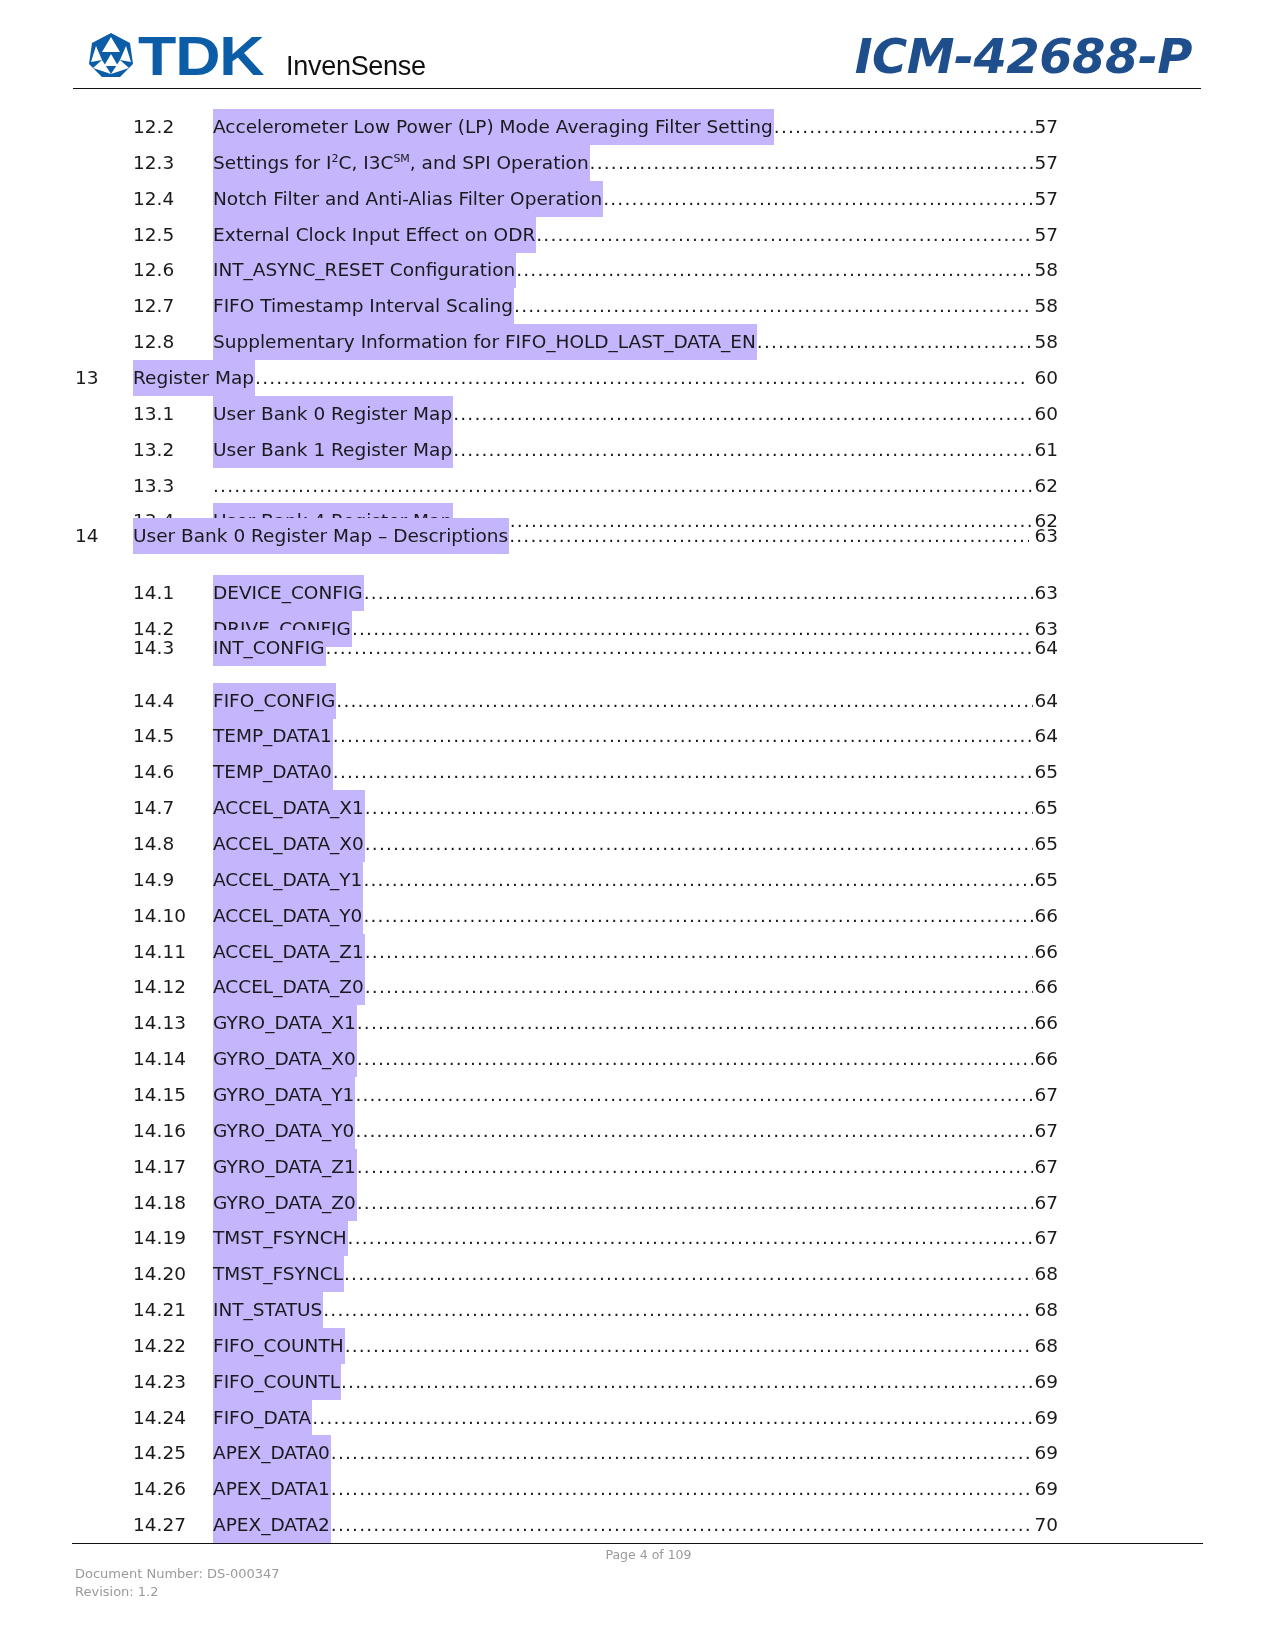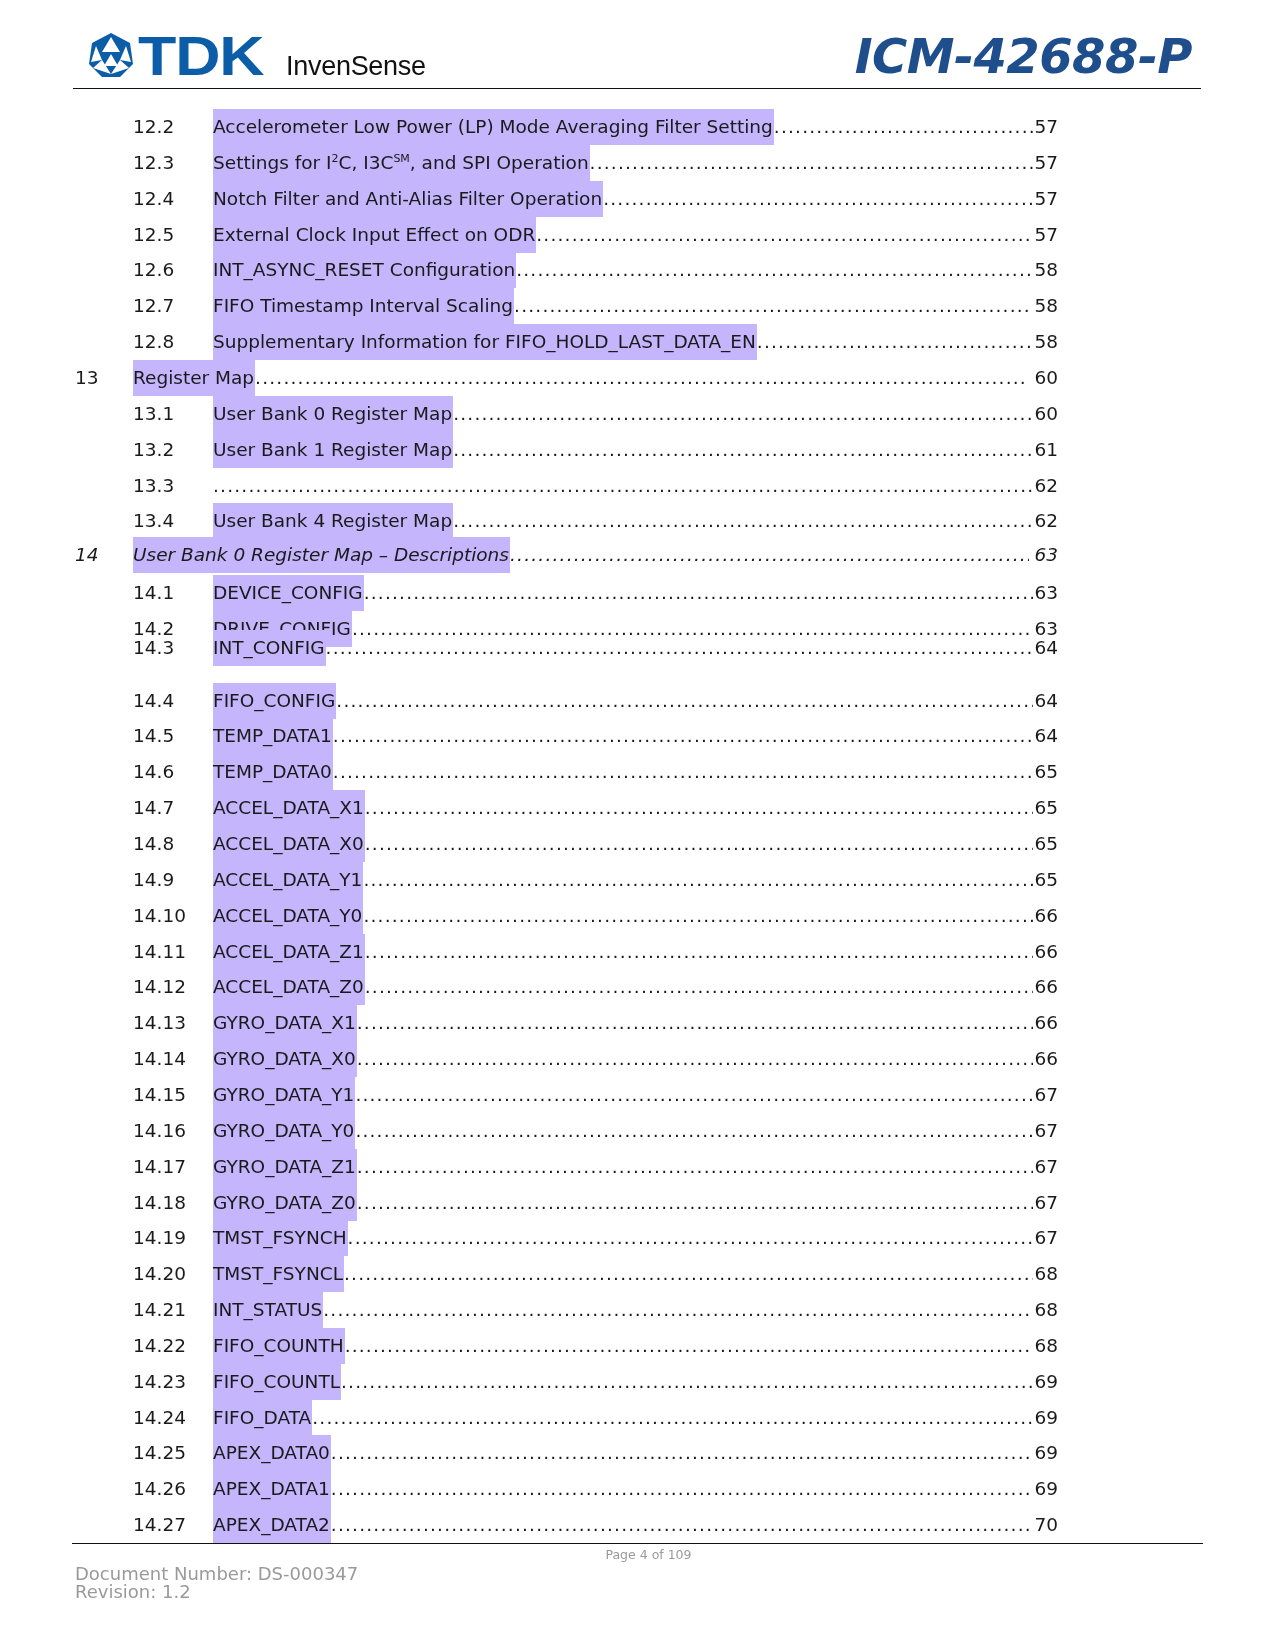--- a/index.html
+++ b/index.html
@@ -154,7 +154,7 @@
         <span class="toc-page">62</span>
       </div>
     </div>
-    <div class="toc-row lvl1" style="top: 428px; font-style: italic;">
+    <div class="toc-row lvl1" style="top: 409px;">
       <span class="toc-num">14</span>
       <div class="toc-line">
         <span class="toc-title">User Bank 0 Register Map – Descriptions</span>

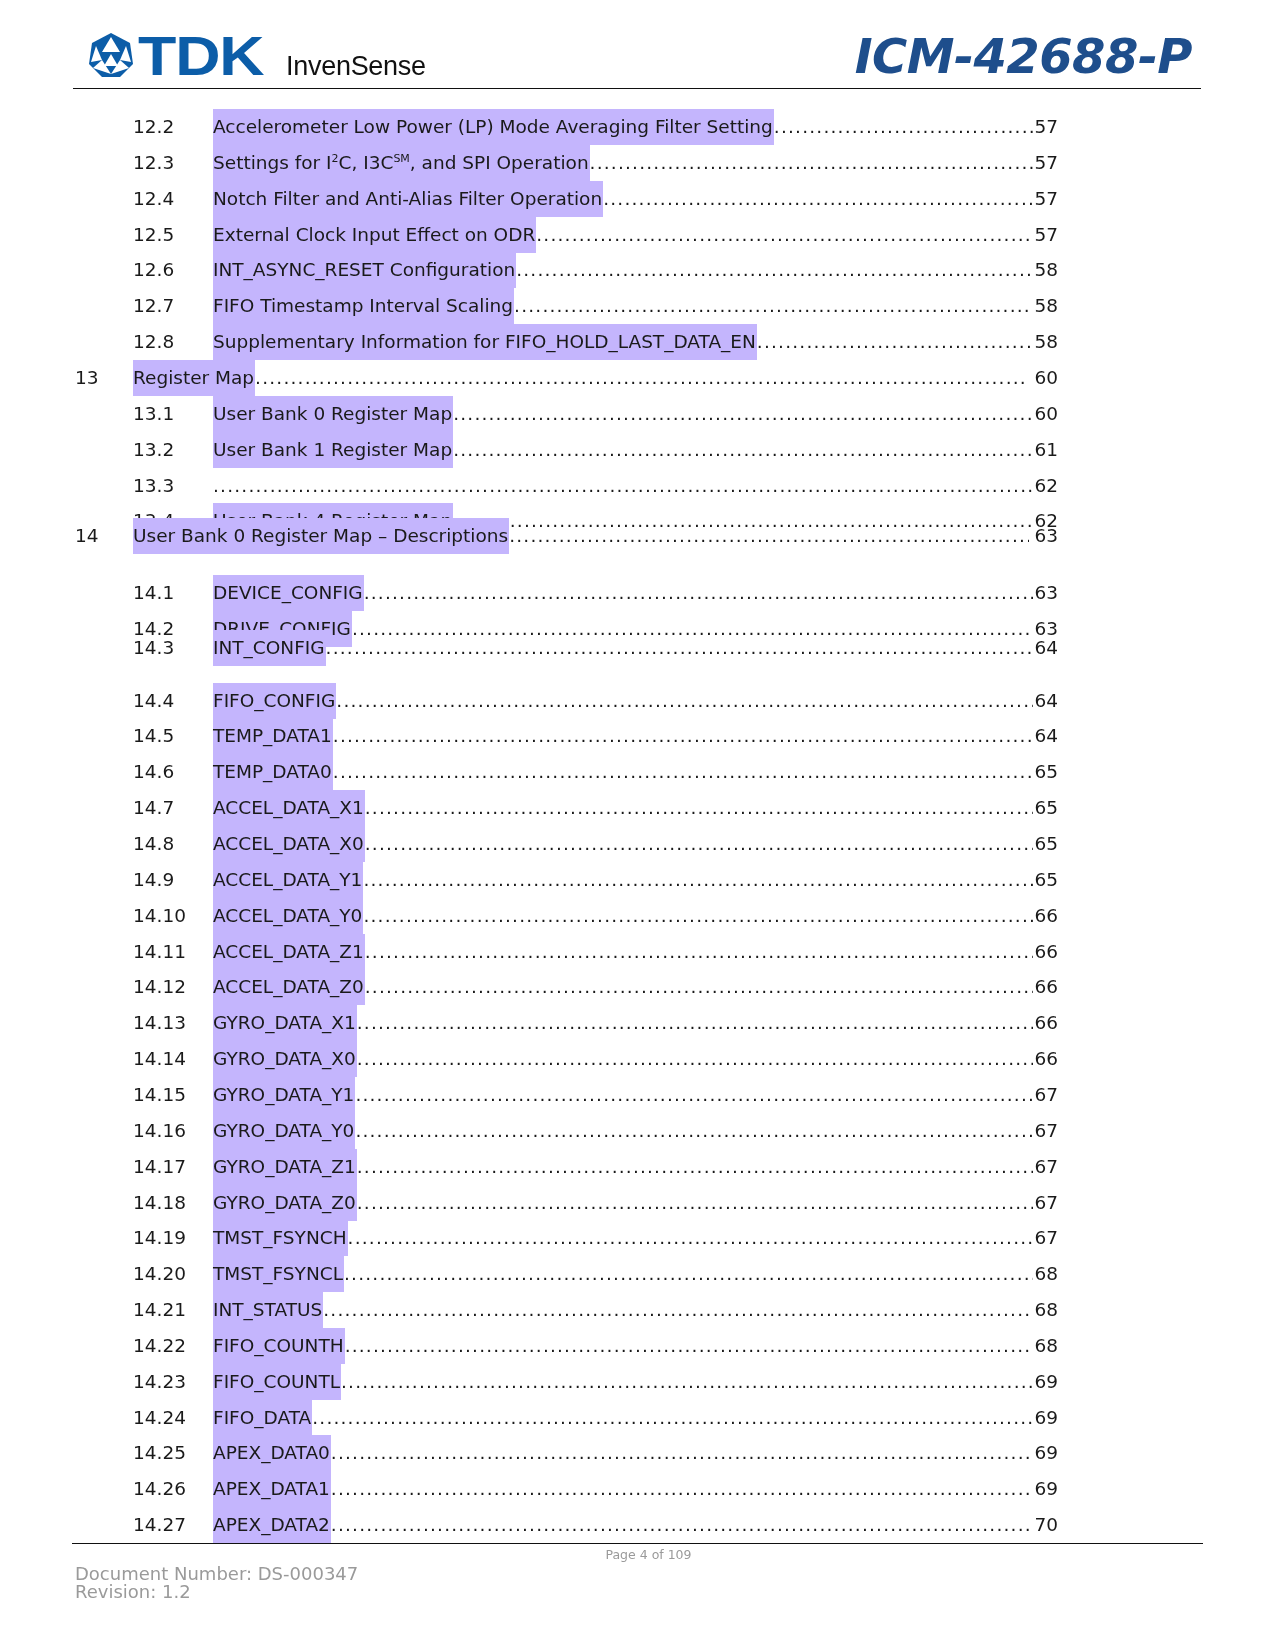--- a/index.html
+++ b/index.html
@@ -35,7 +35,7 @@
   .footer-page { position: absolute; left: 0; width: 1275px; top: 1547px; text-align: center; font-size: 12.5px;
                  color: #9a9a9a; font-family: "DejaVu Sans", sans-serif; }
   .footer-page span { margin-left: 22px; }
-  .footer-doc { position: absolute; left: 75px; top: 1565px; font-size: 18px; color: #9a9a9a; font-family: "DejaVu Sans", sans-serif; line-height: 18px; }
+  .footer-doc { position: absolute; left: 75px; top: 1565px; font-size: 13px; color: #9a9a9a; font-family: "DejaVu Sans", sans-serif; line-height: 18px; }
 </style>
 </head>
 <body>

